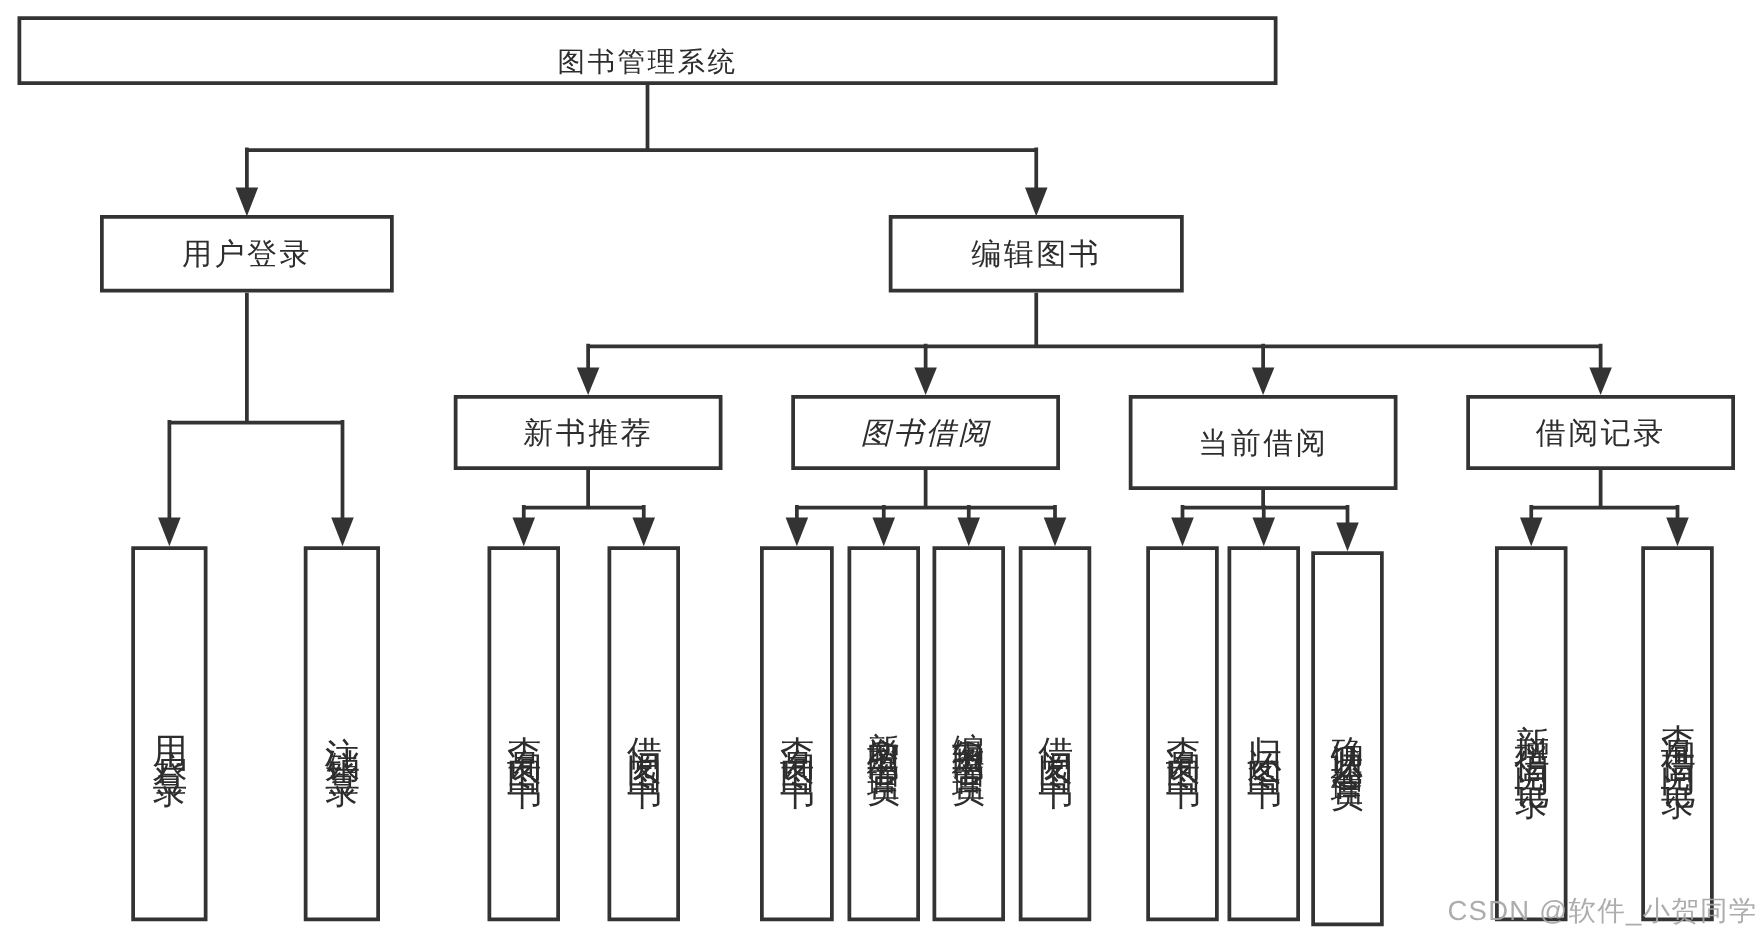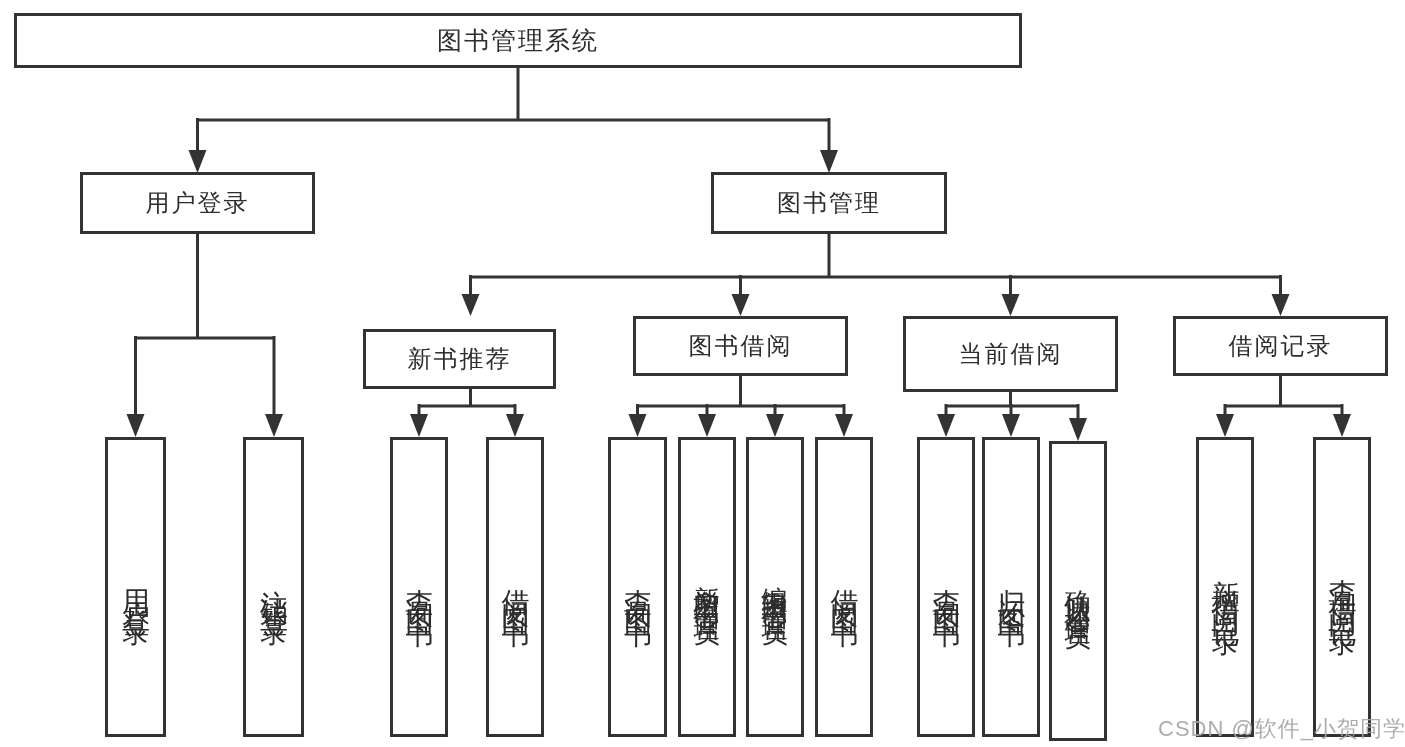--- a/index.html
+++ b/index.html
@@ -29,7 +29,7 @@
     z-index: 2;
   }
   .hbox { font-size: 24px; letter-spacing: 2px; }
-  .hbox.root { font-size: 25px; }
+  .hbox.root { font-size: 22px; align-items: flex-end; }
   .vbox span {
     writing-mode: vertical-rl;
     text-orientation: mixed;

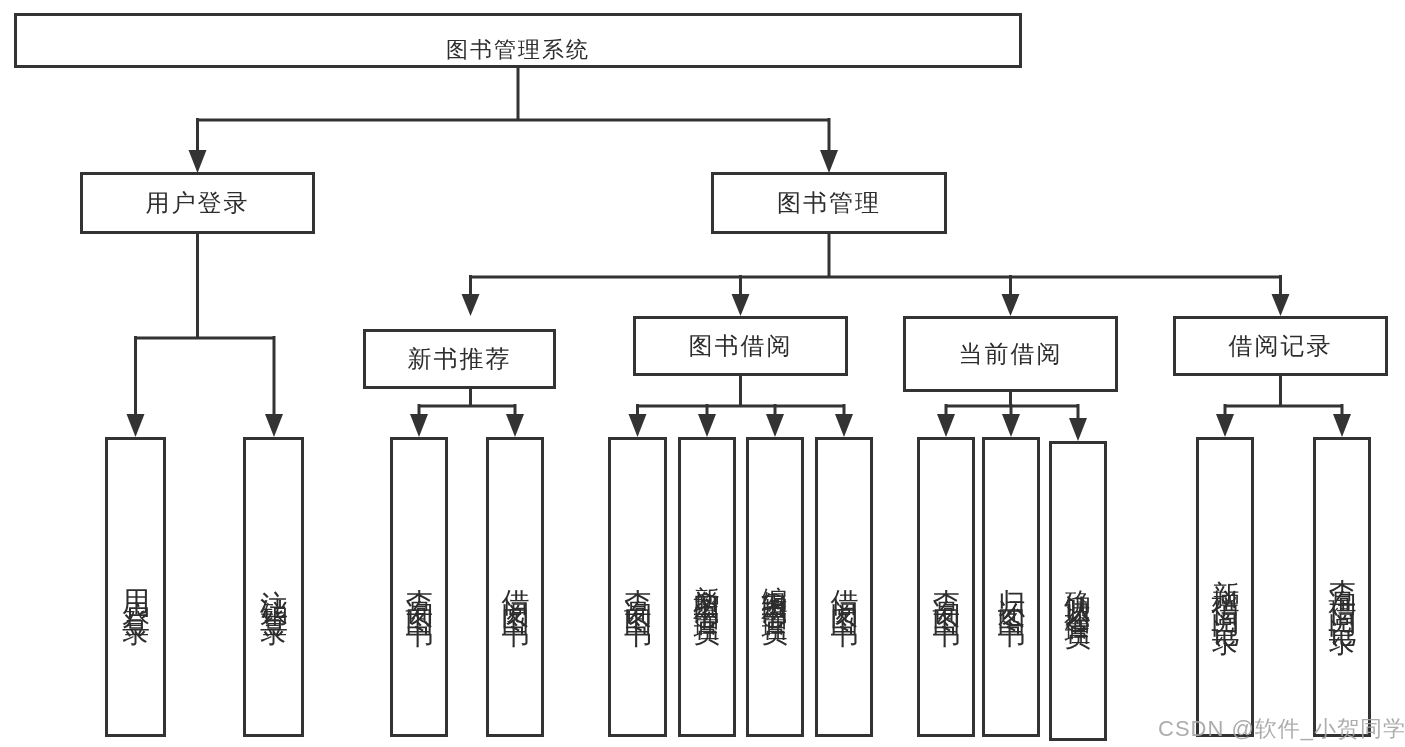--- a/index.html
+++ b/index.html
@@ -135,7 +135,7 @@
     <span>用户登录</span>
   </div>
   <div class="node hbox" style="left:711px; top:172px; width:236px; height:62px;">
-    <span>图书管理</span>
+    <span>编辑图书</span>
   </div>
 
   <div class="node hbox" style="left:363px; top:316px; width:193px; height:60px;margin-top:13px;">

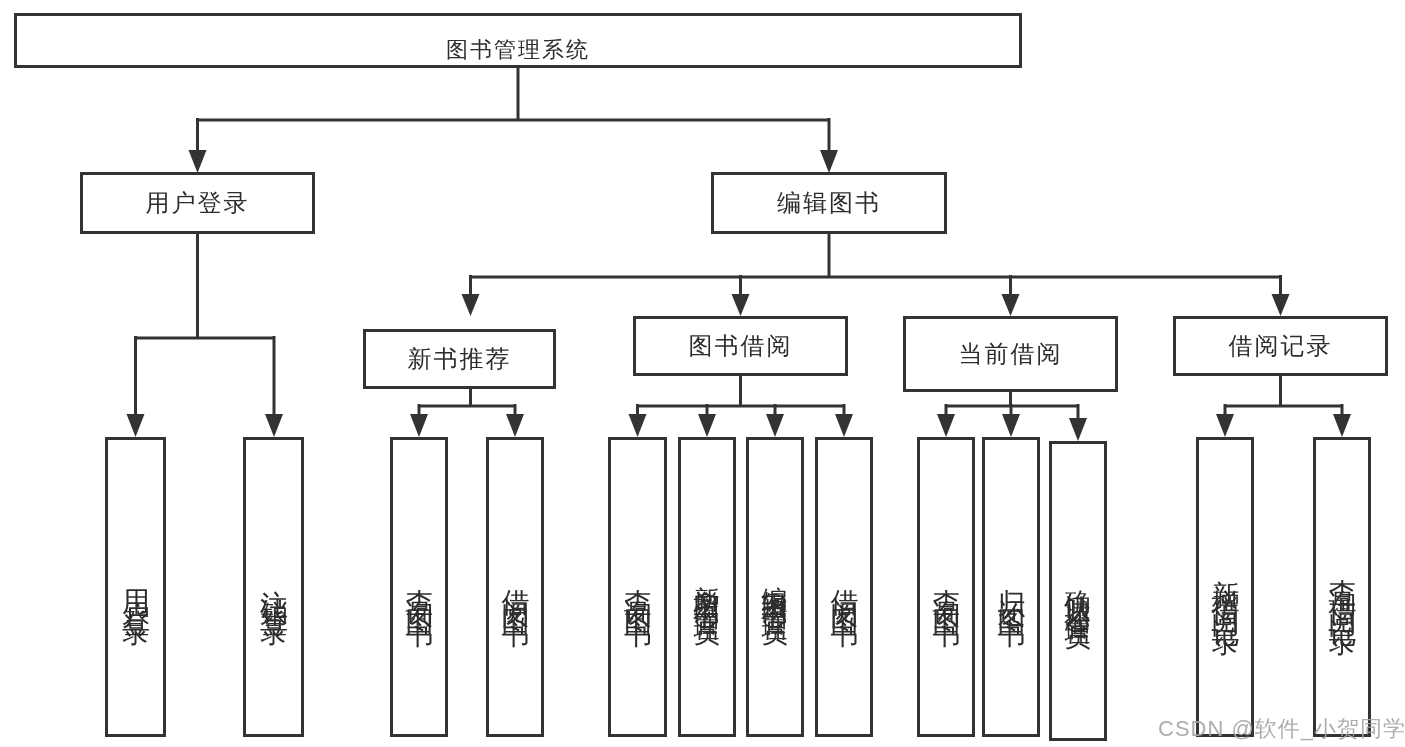--- a/index.html
+++ b/index.html
@@ -138,7 +138,7 @@
     <span>编辑图书</span>
   </div>
 
-  <div class="node hbox" style="left:363px; top:316px; width:193px; height:60px;margin-top:13px;">
+  <div class="node hbox" style="left:363px; top:316px; width:215px; height:60px;">
     <span>新书推荐</span>
   </div>
   <div class="node hbox" style="left:633px; top:316px; width:215px; height:60px;">

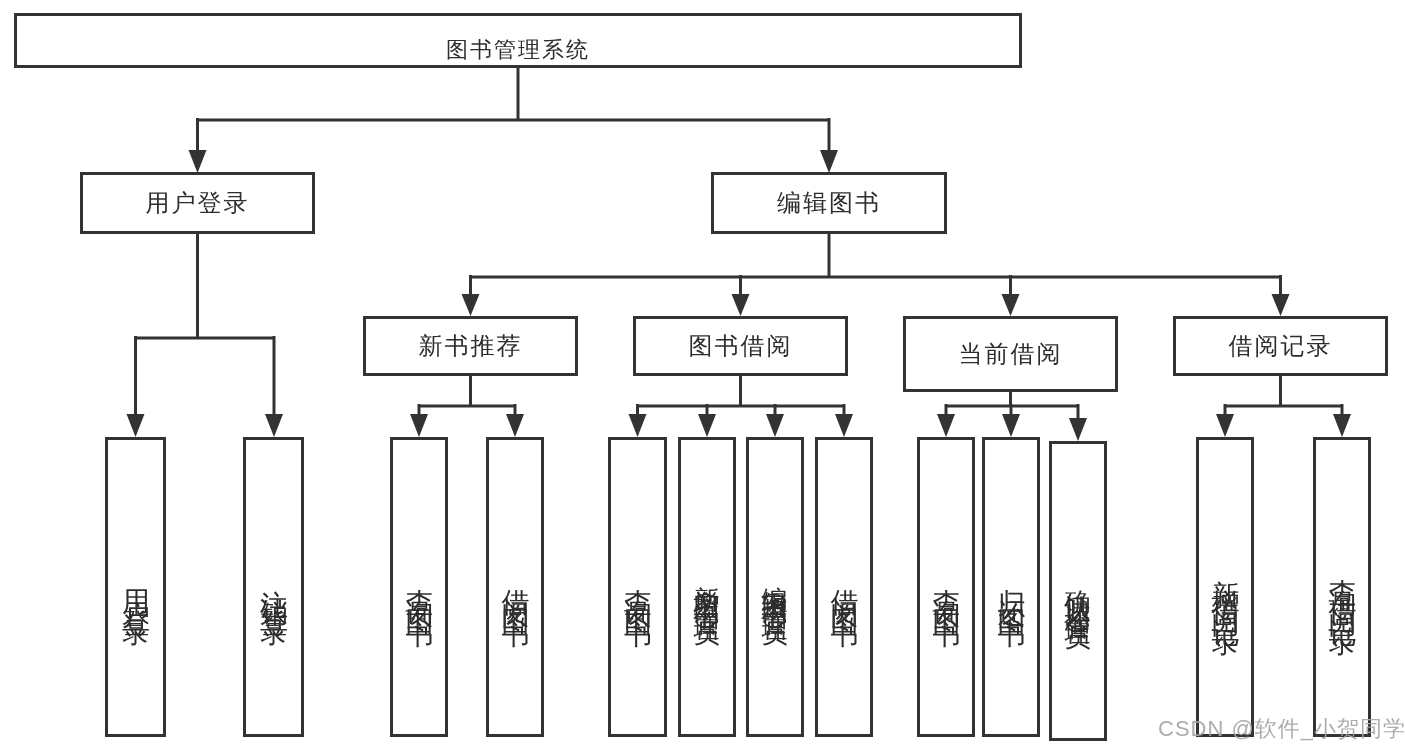--- a/index.html
+++ b/index.html
@@ -141,7 +141,7 @@
   <div class="node hbox" style="left:363px; top:316px; width:215px; height:60px;">
     <span>新书推荐</span>
   </div>
-  <div class="node hbox" style="left:633px; top:316px; width:215px; height:60px;">
+  <div class="node hbox" style="left:633px; top:316px; width:215px; height:60px;font-style:italic;">
     <span>图书借阅</span>
   </div>
   <div class="node hbox" style="left:903px; top:316px; width:215px; height:76px;">

